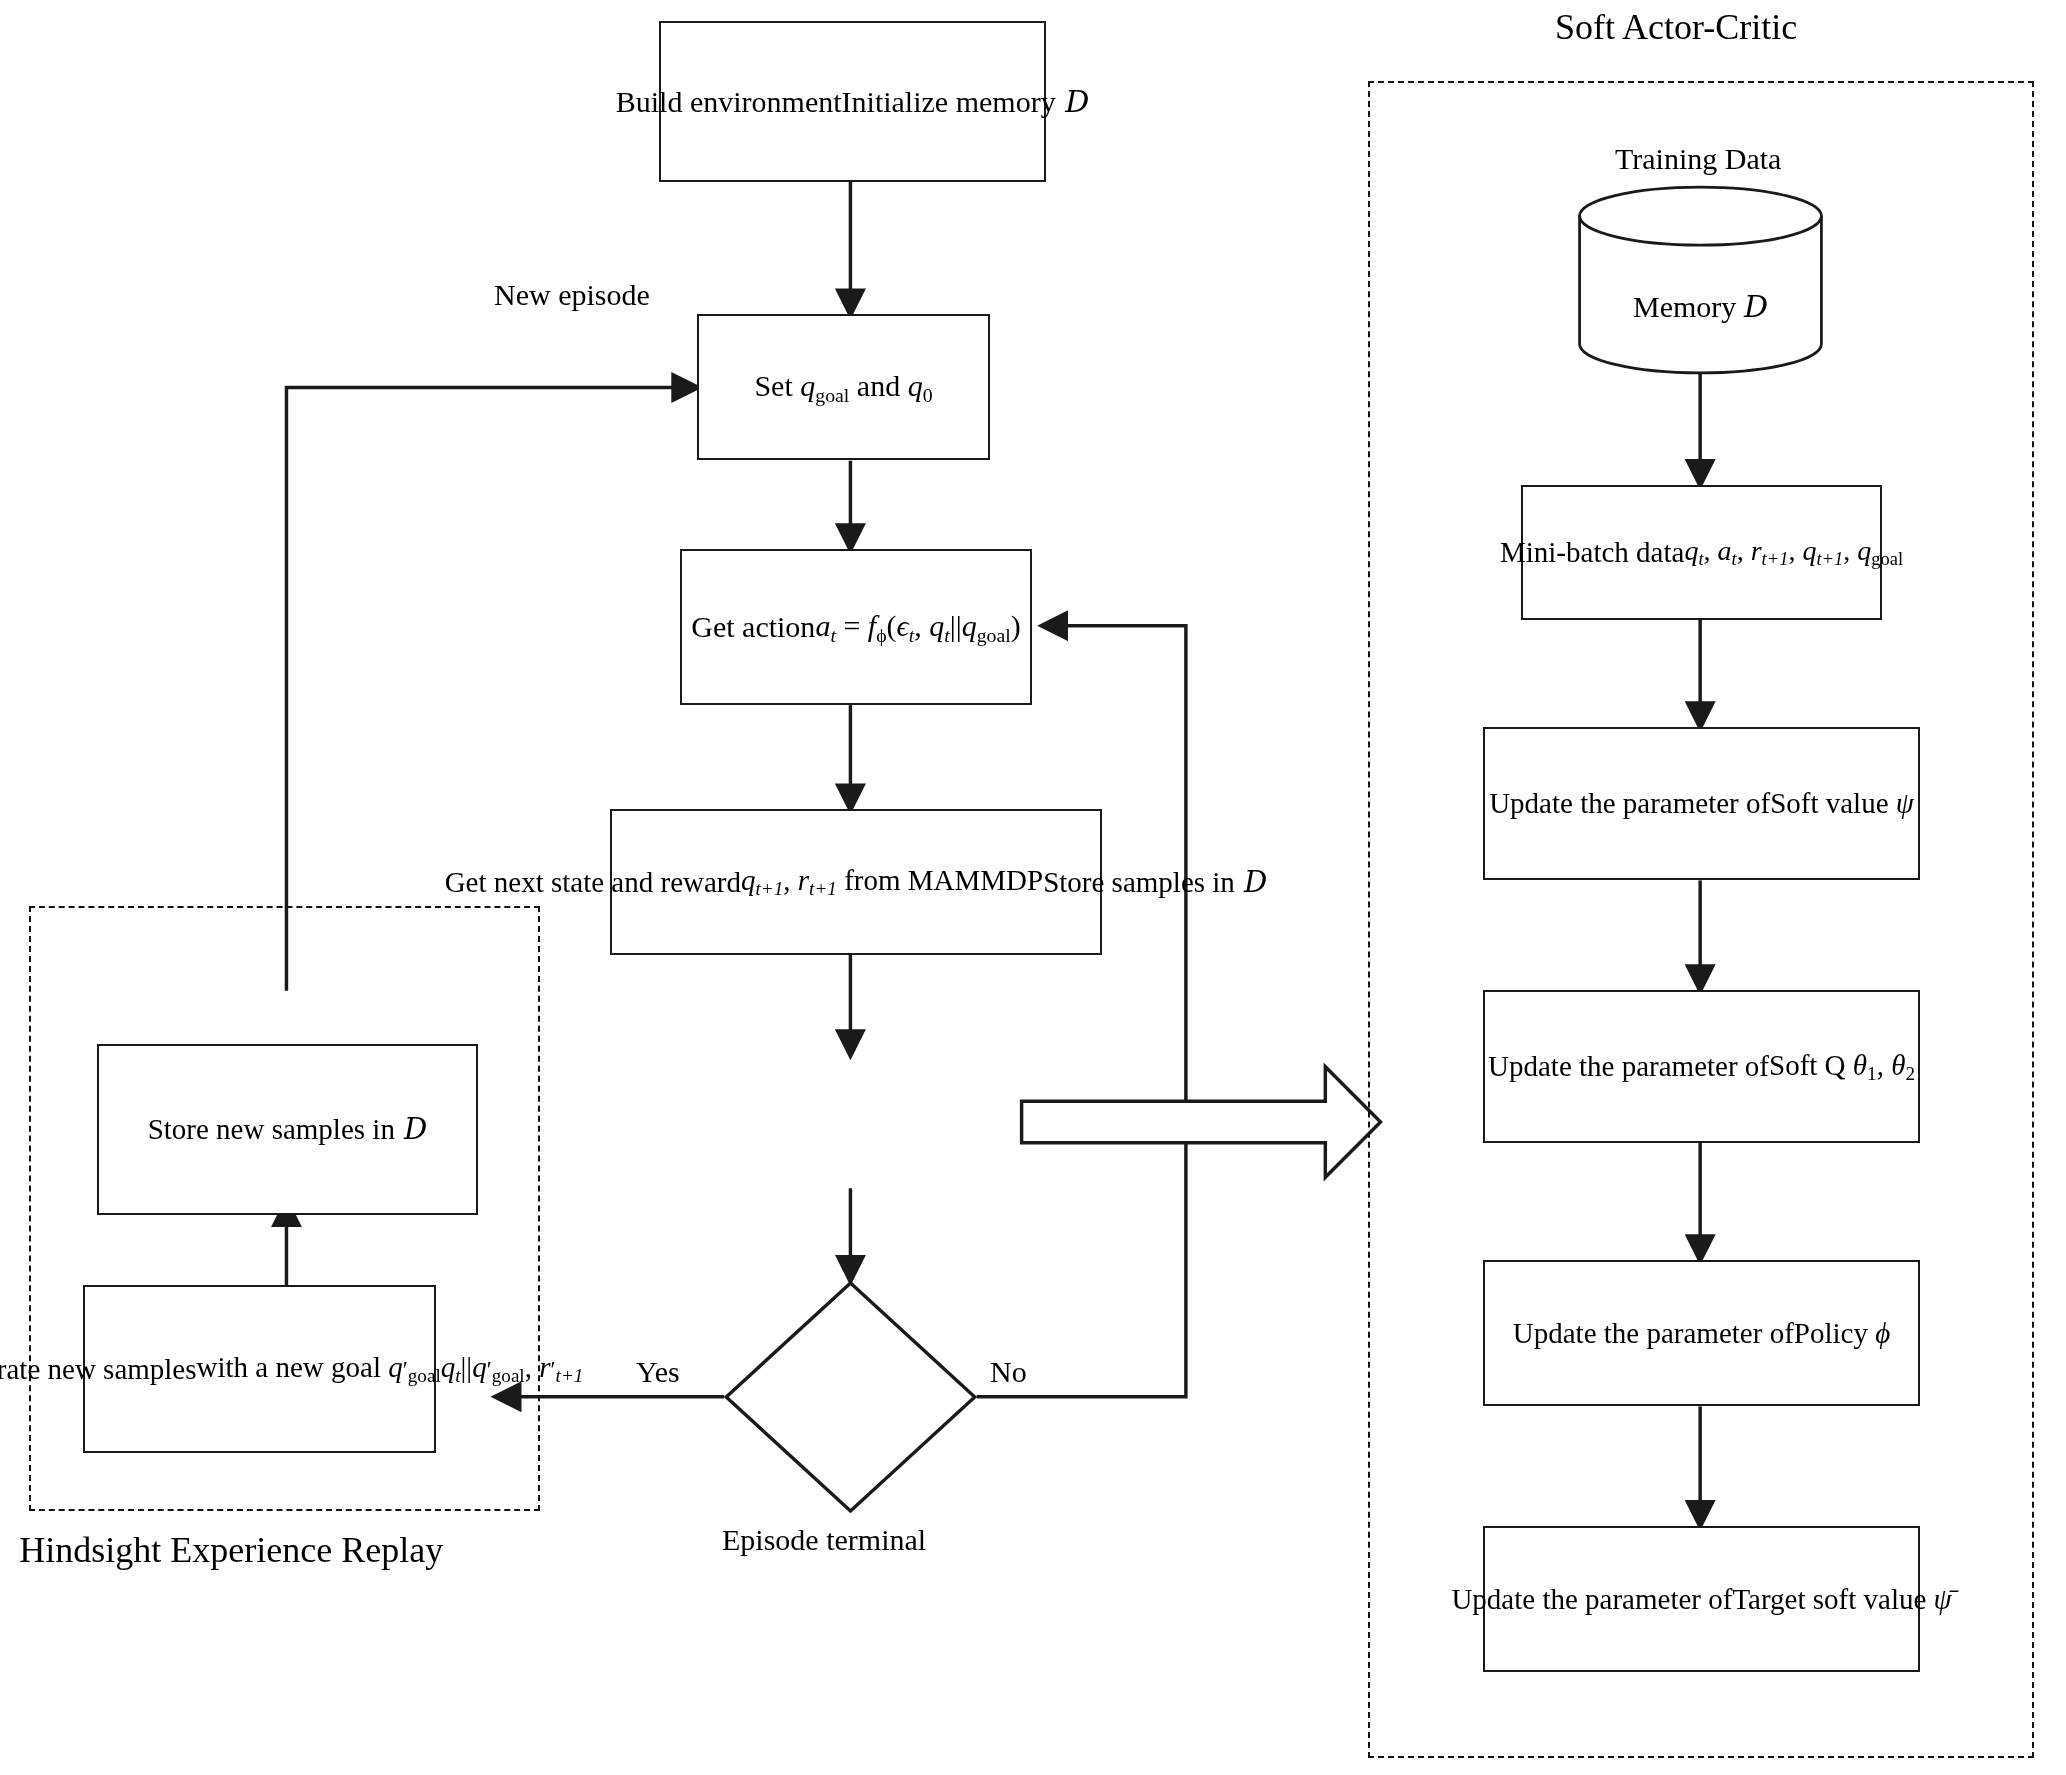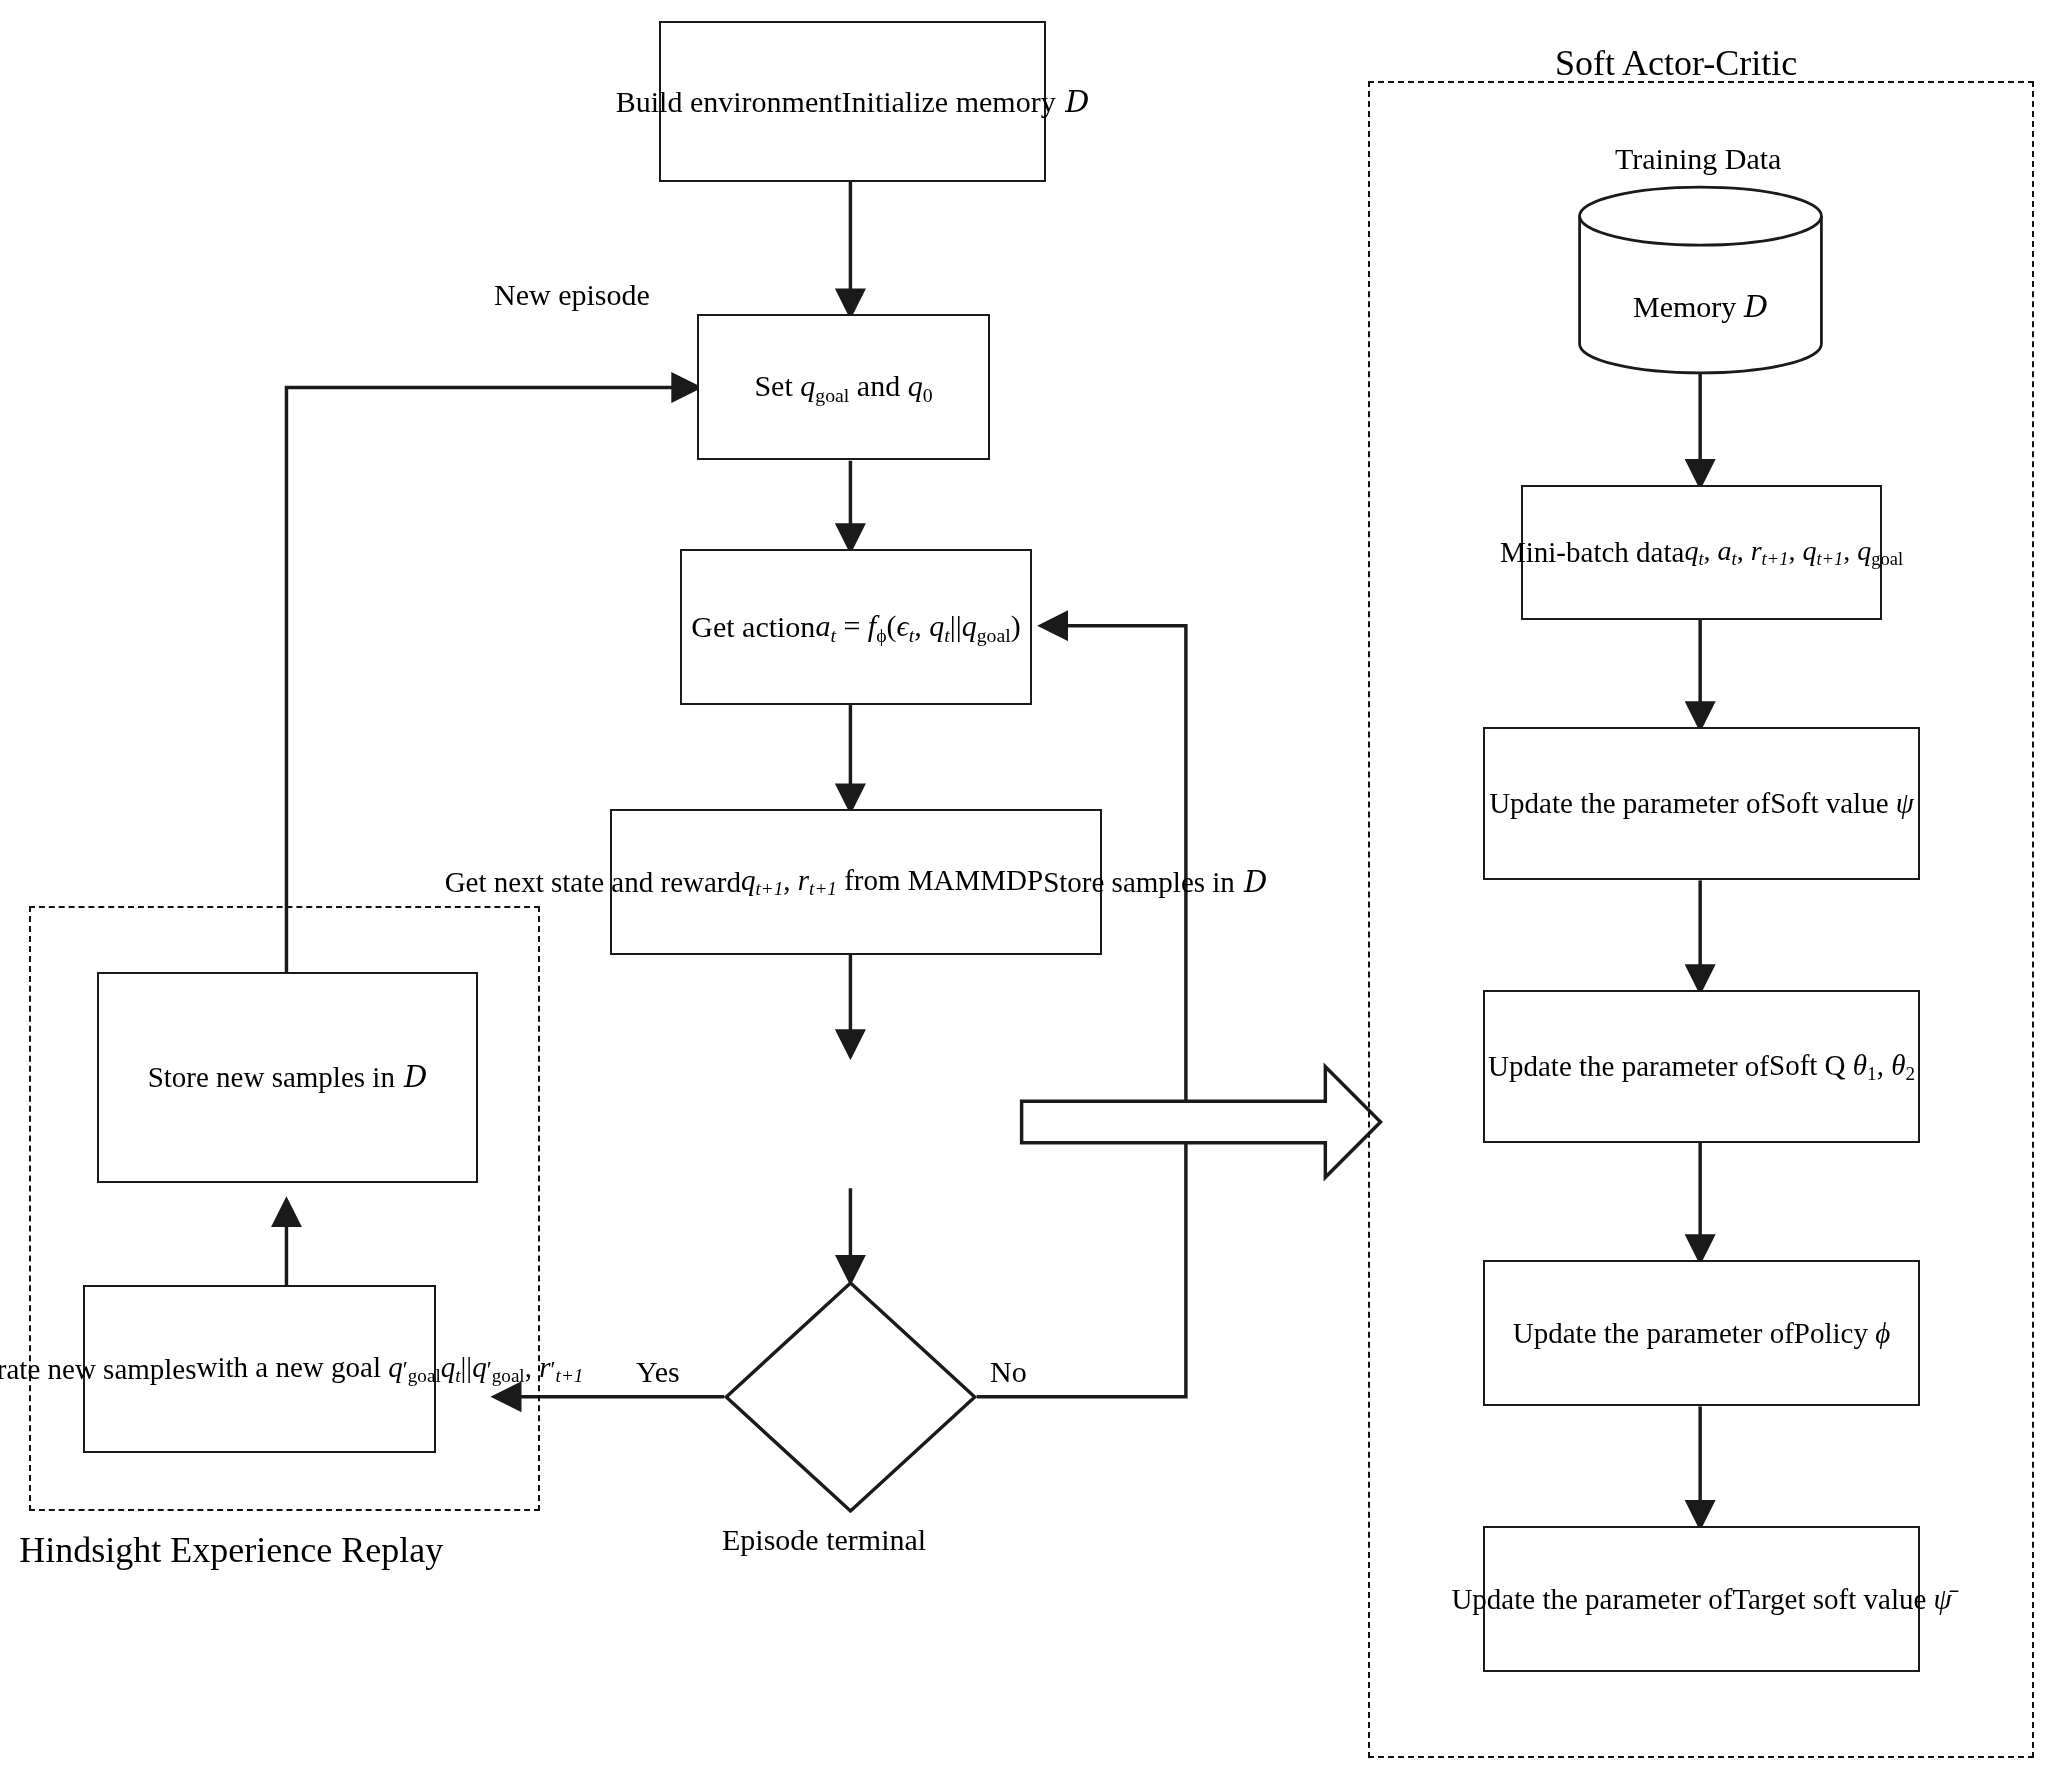--- a/index.html
+++ b/index.html
@@ -144,7 +144,7 @@
 
   <div class="dashbox" style="left:1368px; top:81px; width:666px; height:1677px;"></div>
 
-  <div class="sect-title f46" style="left:1555px; top:5.5px; font-size:36px;margin-top:36px;">Soft Actor-Critic</div>
+  <div class="sect-title f46" style="left:1555px; top:5.5px; font-size:36px;">Soft Actor-Critic</div>
 
   <div class="sect-title" style="left:19.3px; top:1529px; font-size:36px;">Hindsight Experience Replay</div>
 

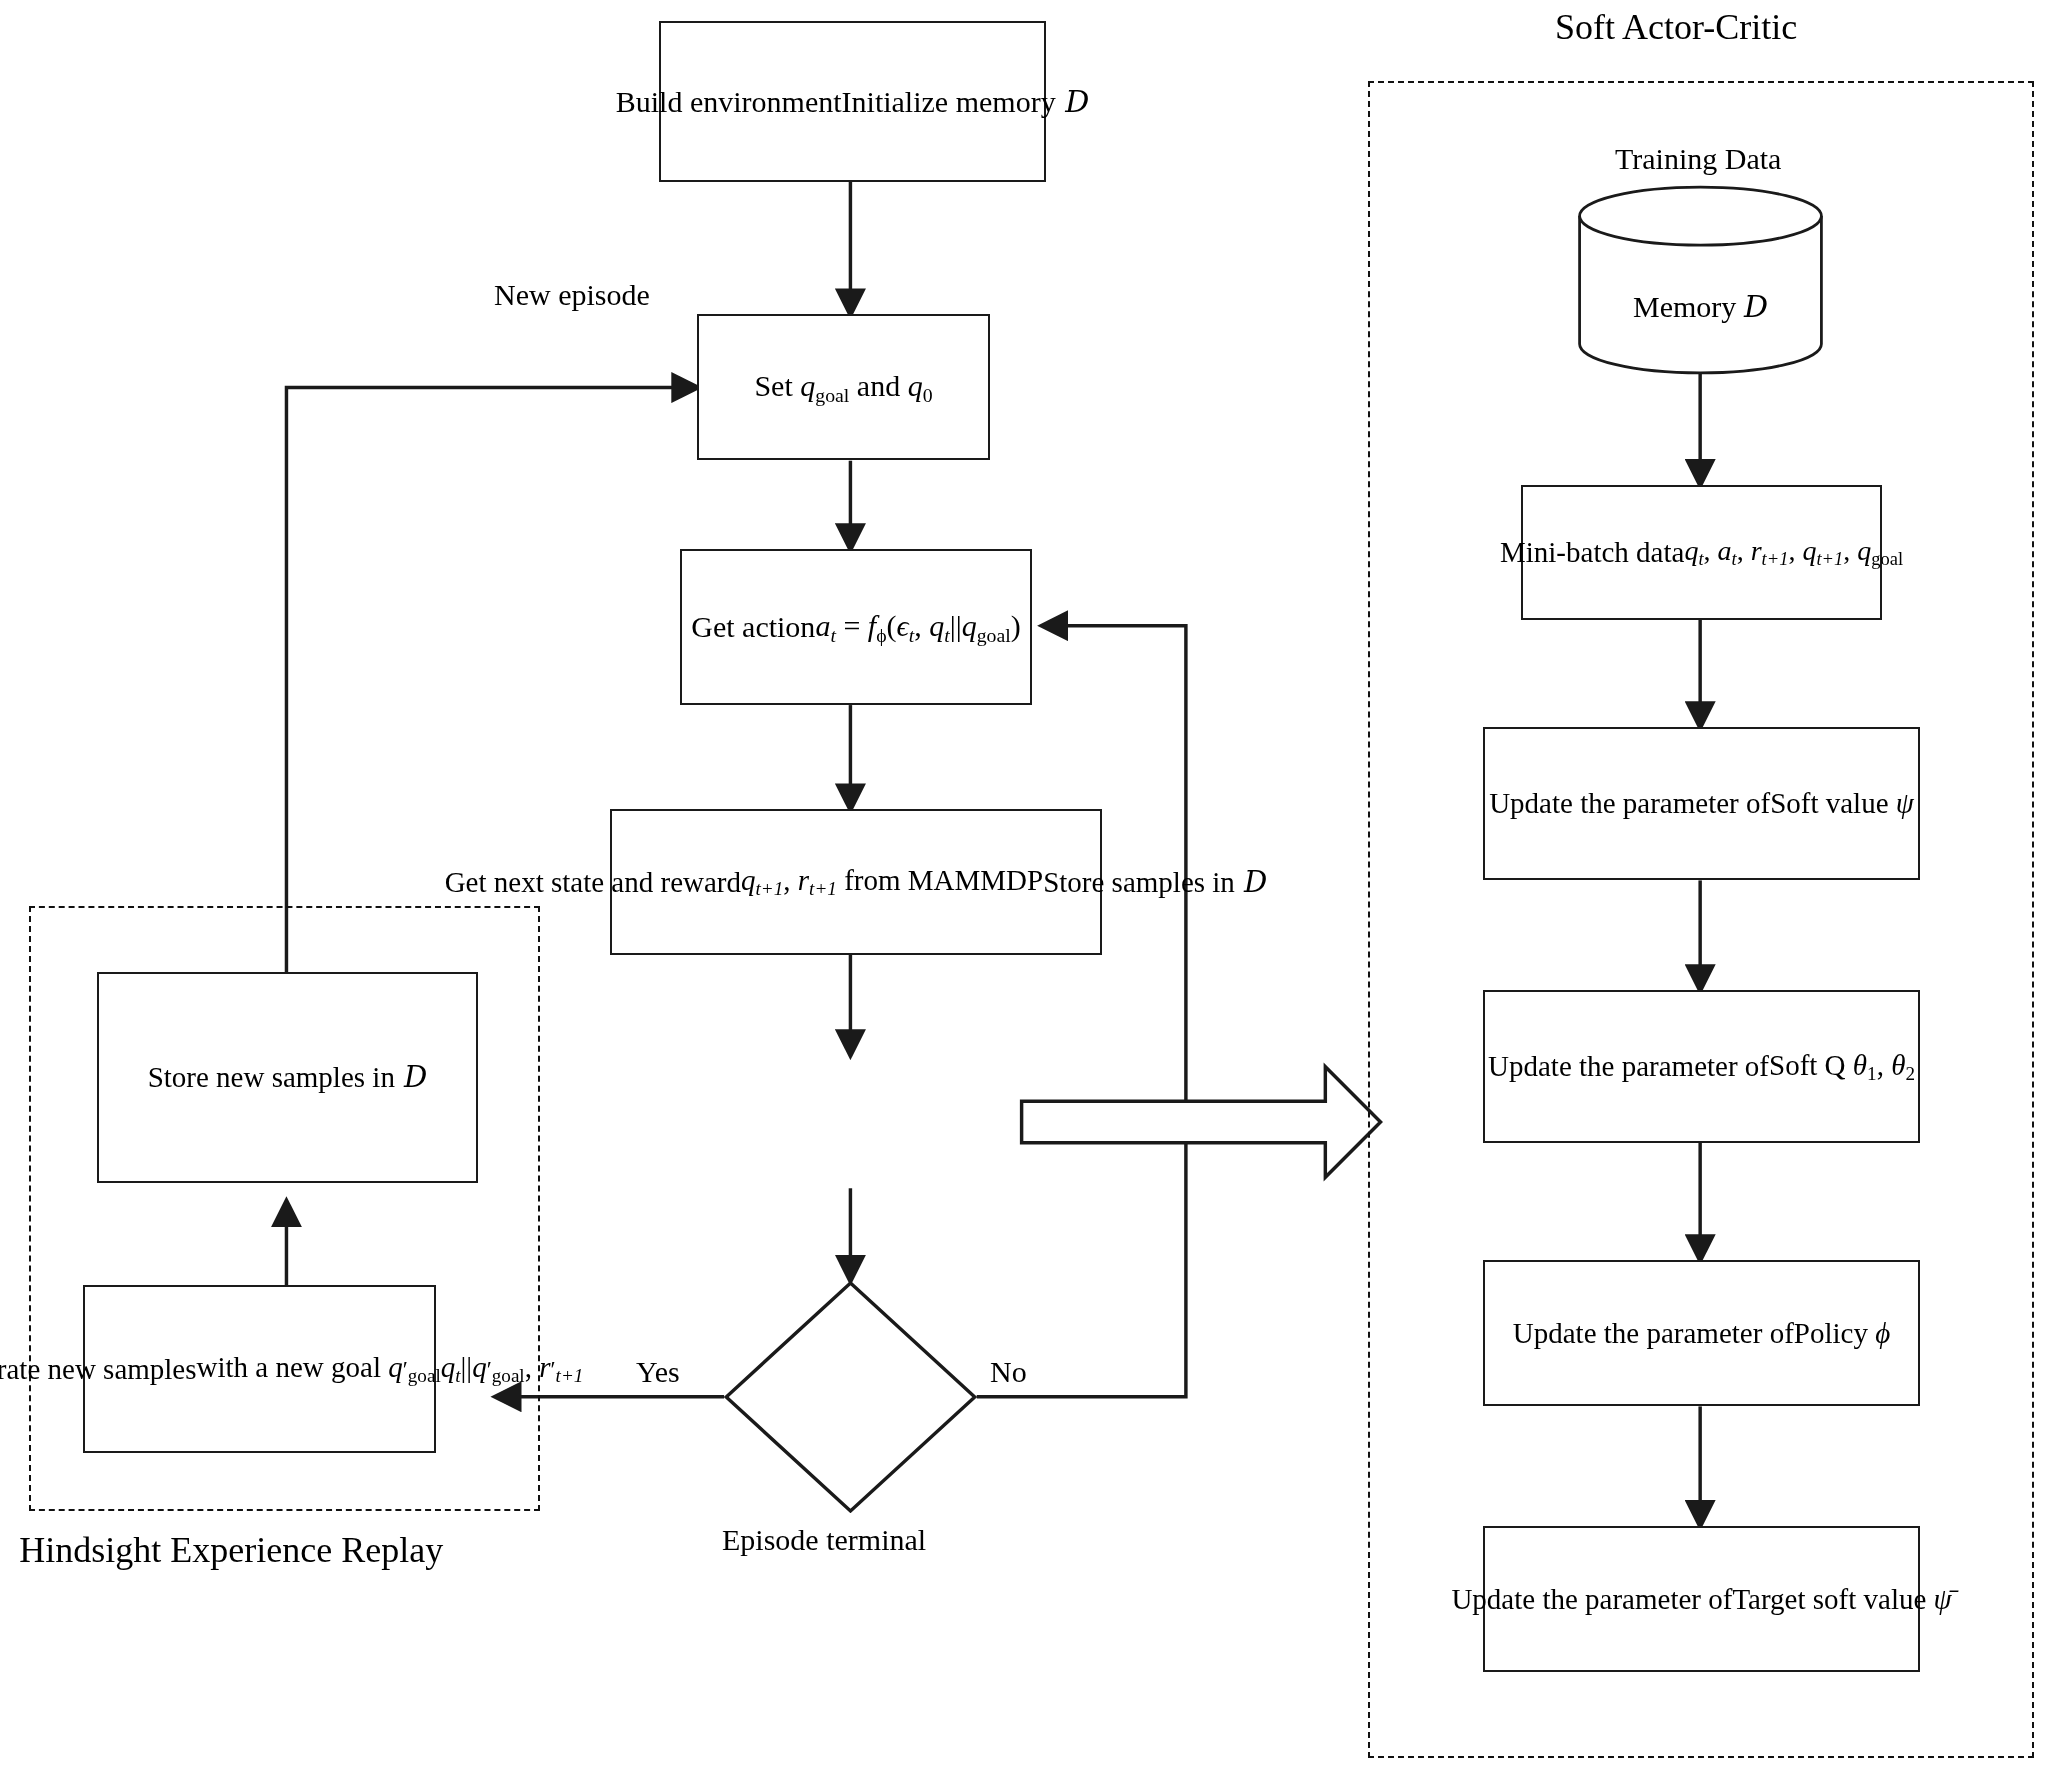--- a/index.html
+++ b/index.html
@@ -193,7 +193,7 @@
 
   <div class="freetext f44" style="left:722px; top:1523px;">Episode terminal</div>
 
-  <div class="node" style="left:97px; top:972px; width:381px; height:211px;">
+  <div class="node" style="left:97px; top:1044px; width:381px; height:171px;">
     <span class="ln f42">
       <span>Store new samples in</span><span class="cal">&nbsp;<span>D</span></span>
     </span>

